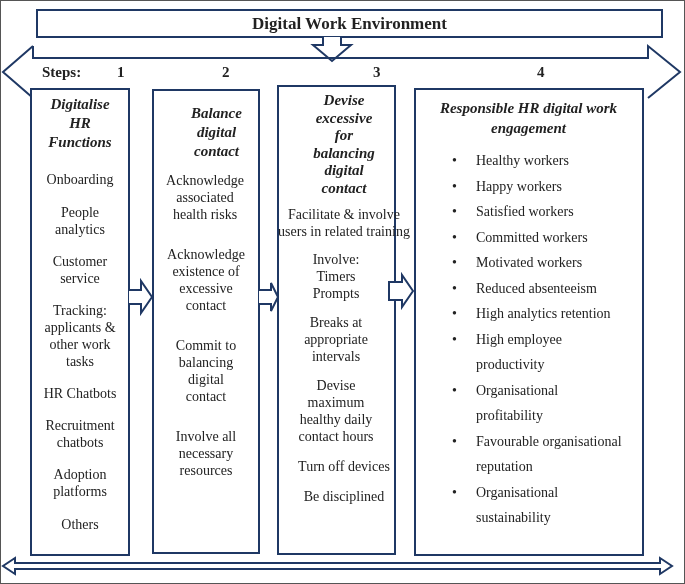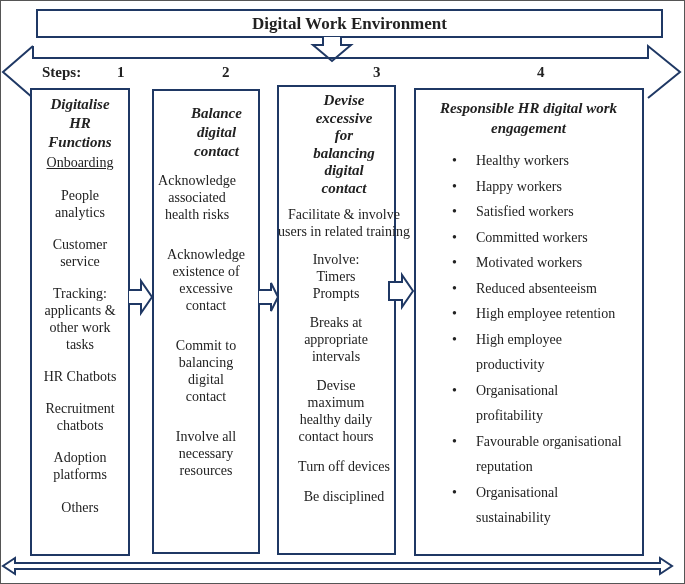--- a/index.html
+++ b/index.html
@@ -65,7 +65,7 @@
     <div>HR</div>
     <div>Functions</div>
   </div>
-  <div class="box-item" style="margin-top:2px;text-decoration:underline;">Onboarding</div>
+  <div class="box-item" style="margin-top:19px;">Onboarding</div>
   <div class="box-item" style="margin-top:16px;width:60px;margin-left:18px;">People analytics</div>
   <div class="box-item" style="margin-top:15px;width:70px;margin-left:13px;">Customer service</div>
   <div class="box-item" style="margin-top:15px;width:80px;margin-left:8px;">Tracking: applicants &amp; other work tasks</div>

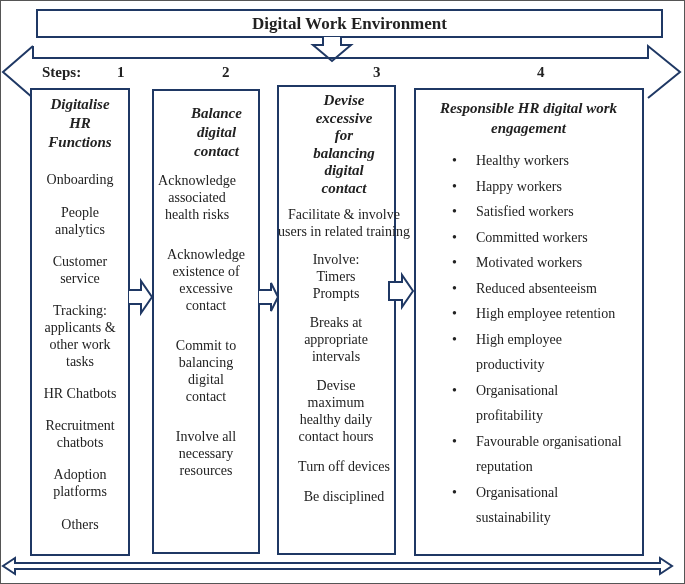--- a/index.html
+++ b/index.html
@@ -81,7 +81,7 @@
     <div>digital</div>
     <div>contact</div>
   </div>
-  <div class="box-item" style="margin-top:11px;width:84px;margin-left:2px;">Acknowledge associated health risks</div>
+  <div class="box-item" style="margin-top:11px;width:84px;margin-left:10px;">Acknowledge associated health risks</div>
   <div class="box-item" style="margin-top:23px;width:84px;margin-left:11px;">Acknowledge existence of excessive contact</div>
   <div class="box-item" style="margin-top:23px;width:70px;margin-left:18px;">Commit to balancing digital contact</div>
   <div class="box-item" style="margin-top:23px;width:70px;margin-left:18px;">Involve all necessary resources</div>

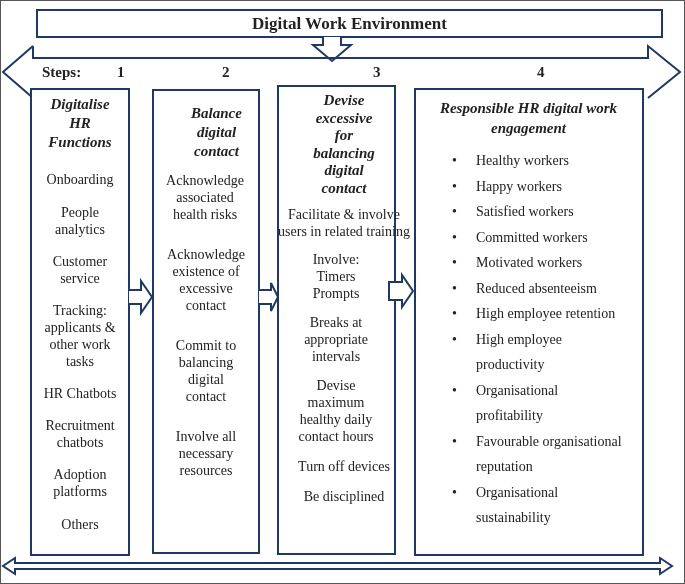--- a/index.html
+++ b/index.html
@@ -116,7 +116,7 @@
     <li><span class="dot">•</span><span>Committed workers</span></li>
     <li><span class="dot">•</span><span>Motivated workers</span></li>
     <li><span class="dot">•</span><span>Reduced absenteeism</span></li>
-    <li><span class="dot">•</span><span>High employee retention</span></li>
+    <li><span class="dot">•</span><span>High analytics retention</span></li>
     <li style="padding-right:40px;"><span class="dot">•</span><span>High employee productivity</span></li>
     <li style="padding-right:60px;"><span class="dot">•</span><span>Organisational profitability</span></li>
     <li style="padding-right:4px;"><span class="dot">•</span><span>Favourable organisational reputation</span></li>

